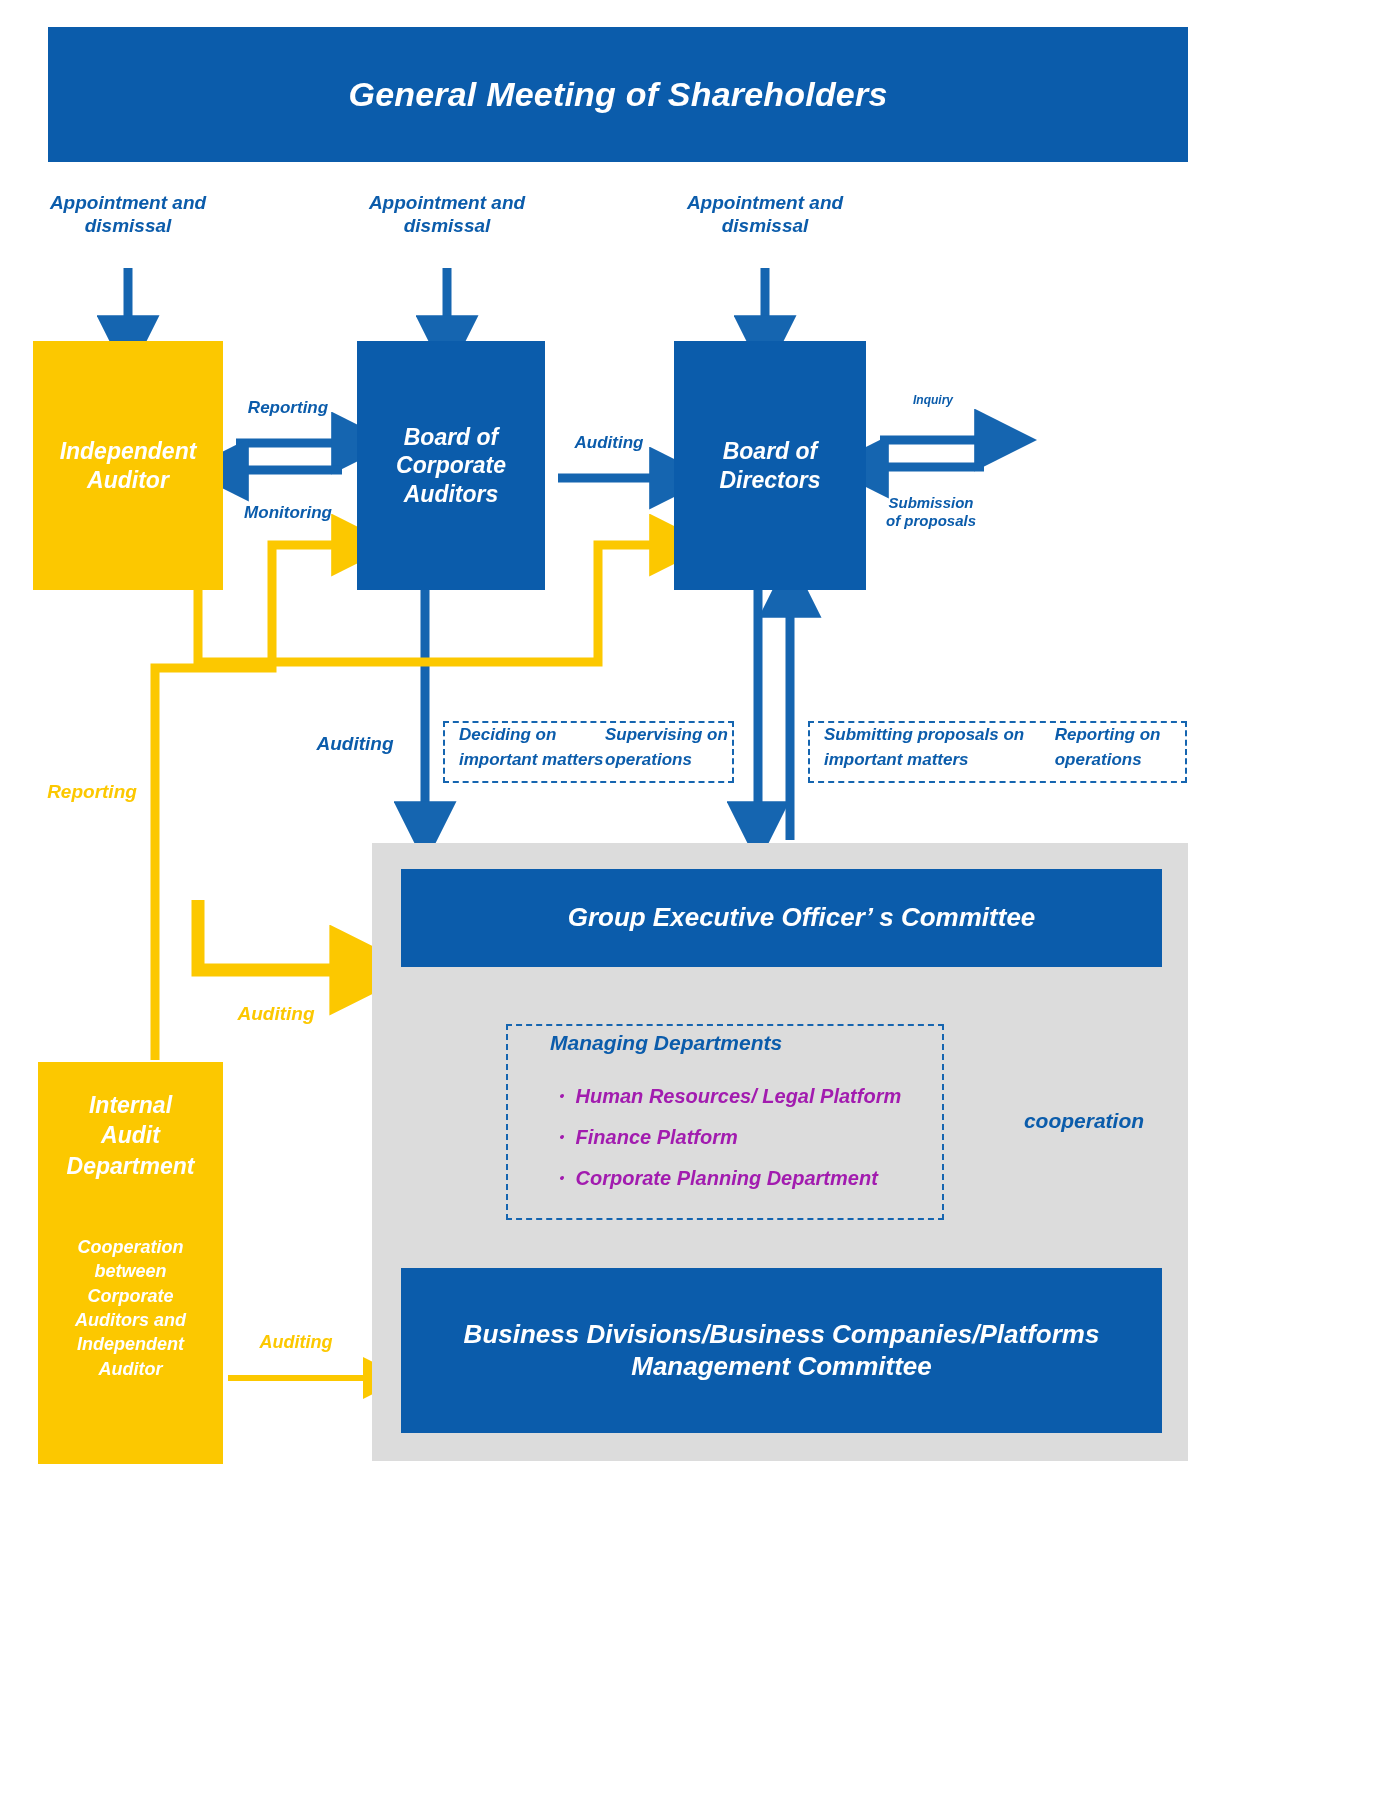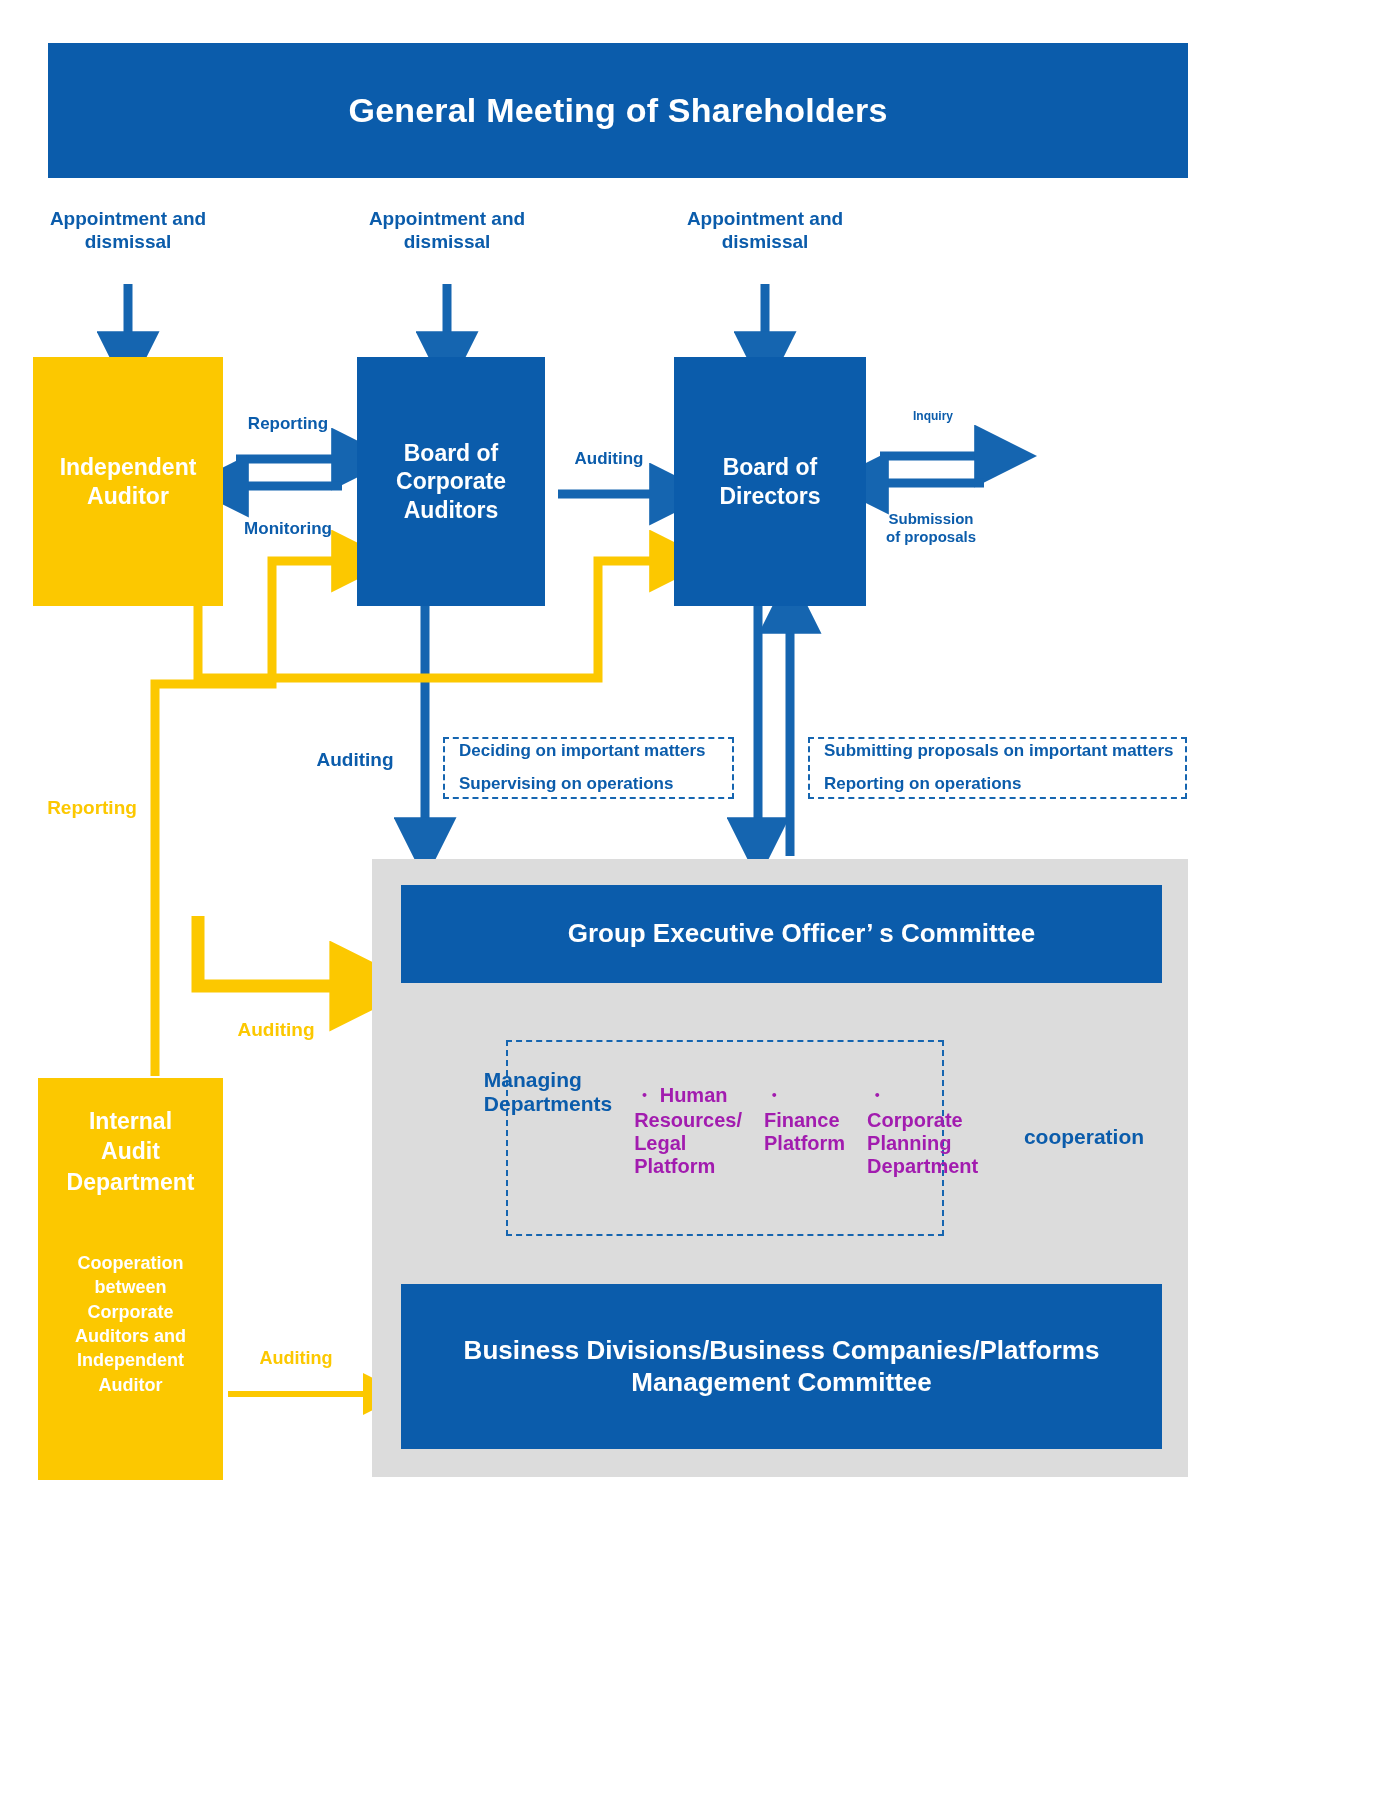--- a/index.html
+++ b/index.html
@@ -16,9 +16,10 @@
   }
   #canvas {
     position: absolute;
-    left: 0; top: 16px;
+    left: 0; top: 0;
     width: 1400px;
     height: 1562px;
+    font-style: italic;
   }
   .abs { position: absolute; box-sizing: border-box; }
 

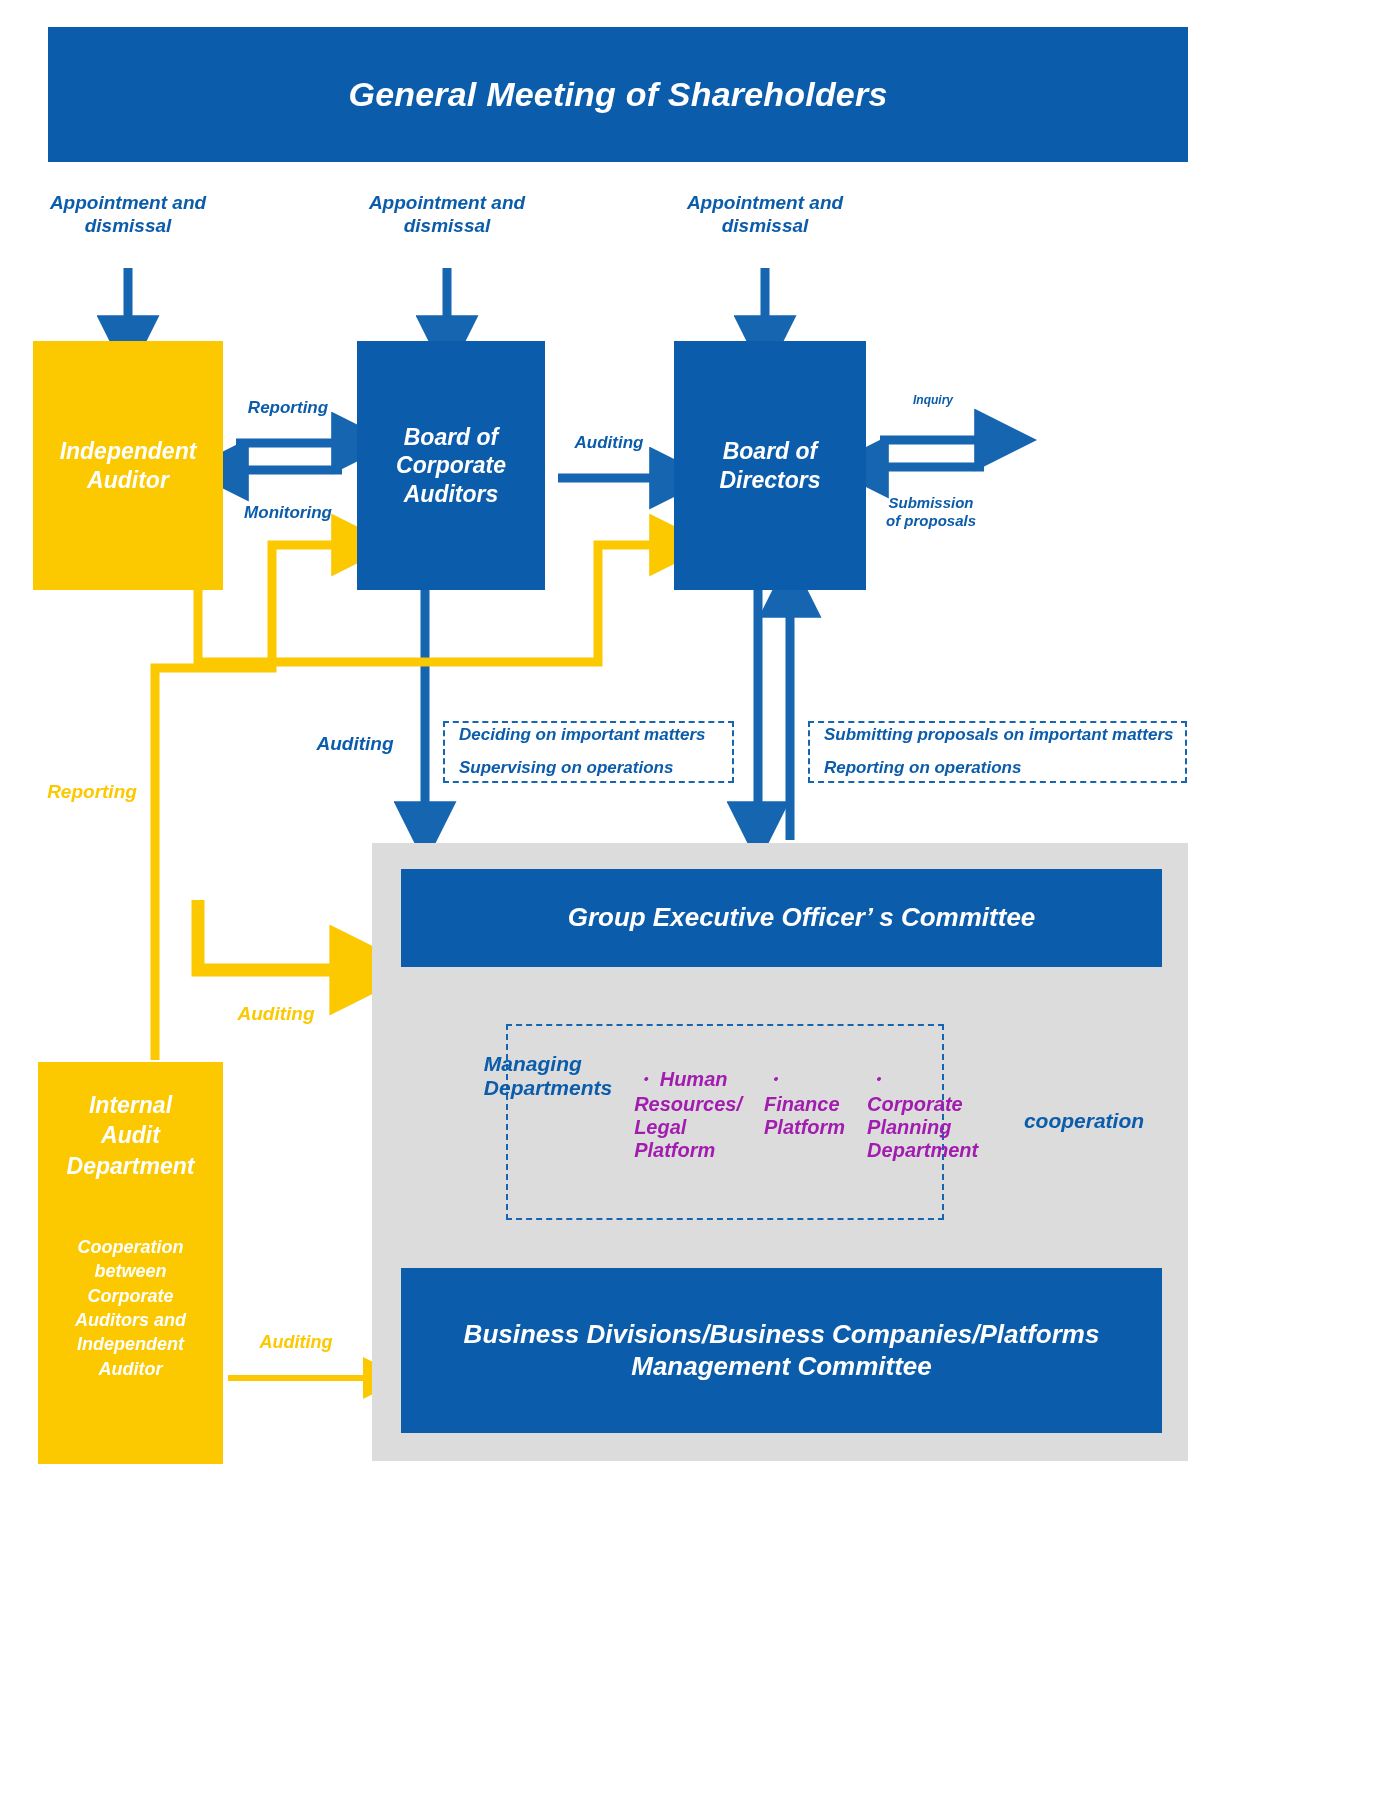--- a/index.html
+++ b/index.html
@@ -88,8 +88,8 @@
   
   .info-text {
     display: flex;
-    flex-direction: column;
-    justify-content: space-between;
+    flex-direction: row;
+    justify-content: center;
     padding-left: 14px;
     font-size: 17px;
     line-height: 1.45;

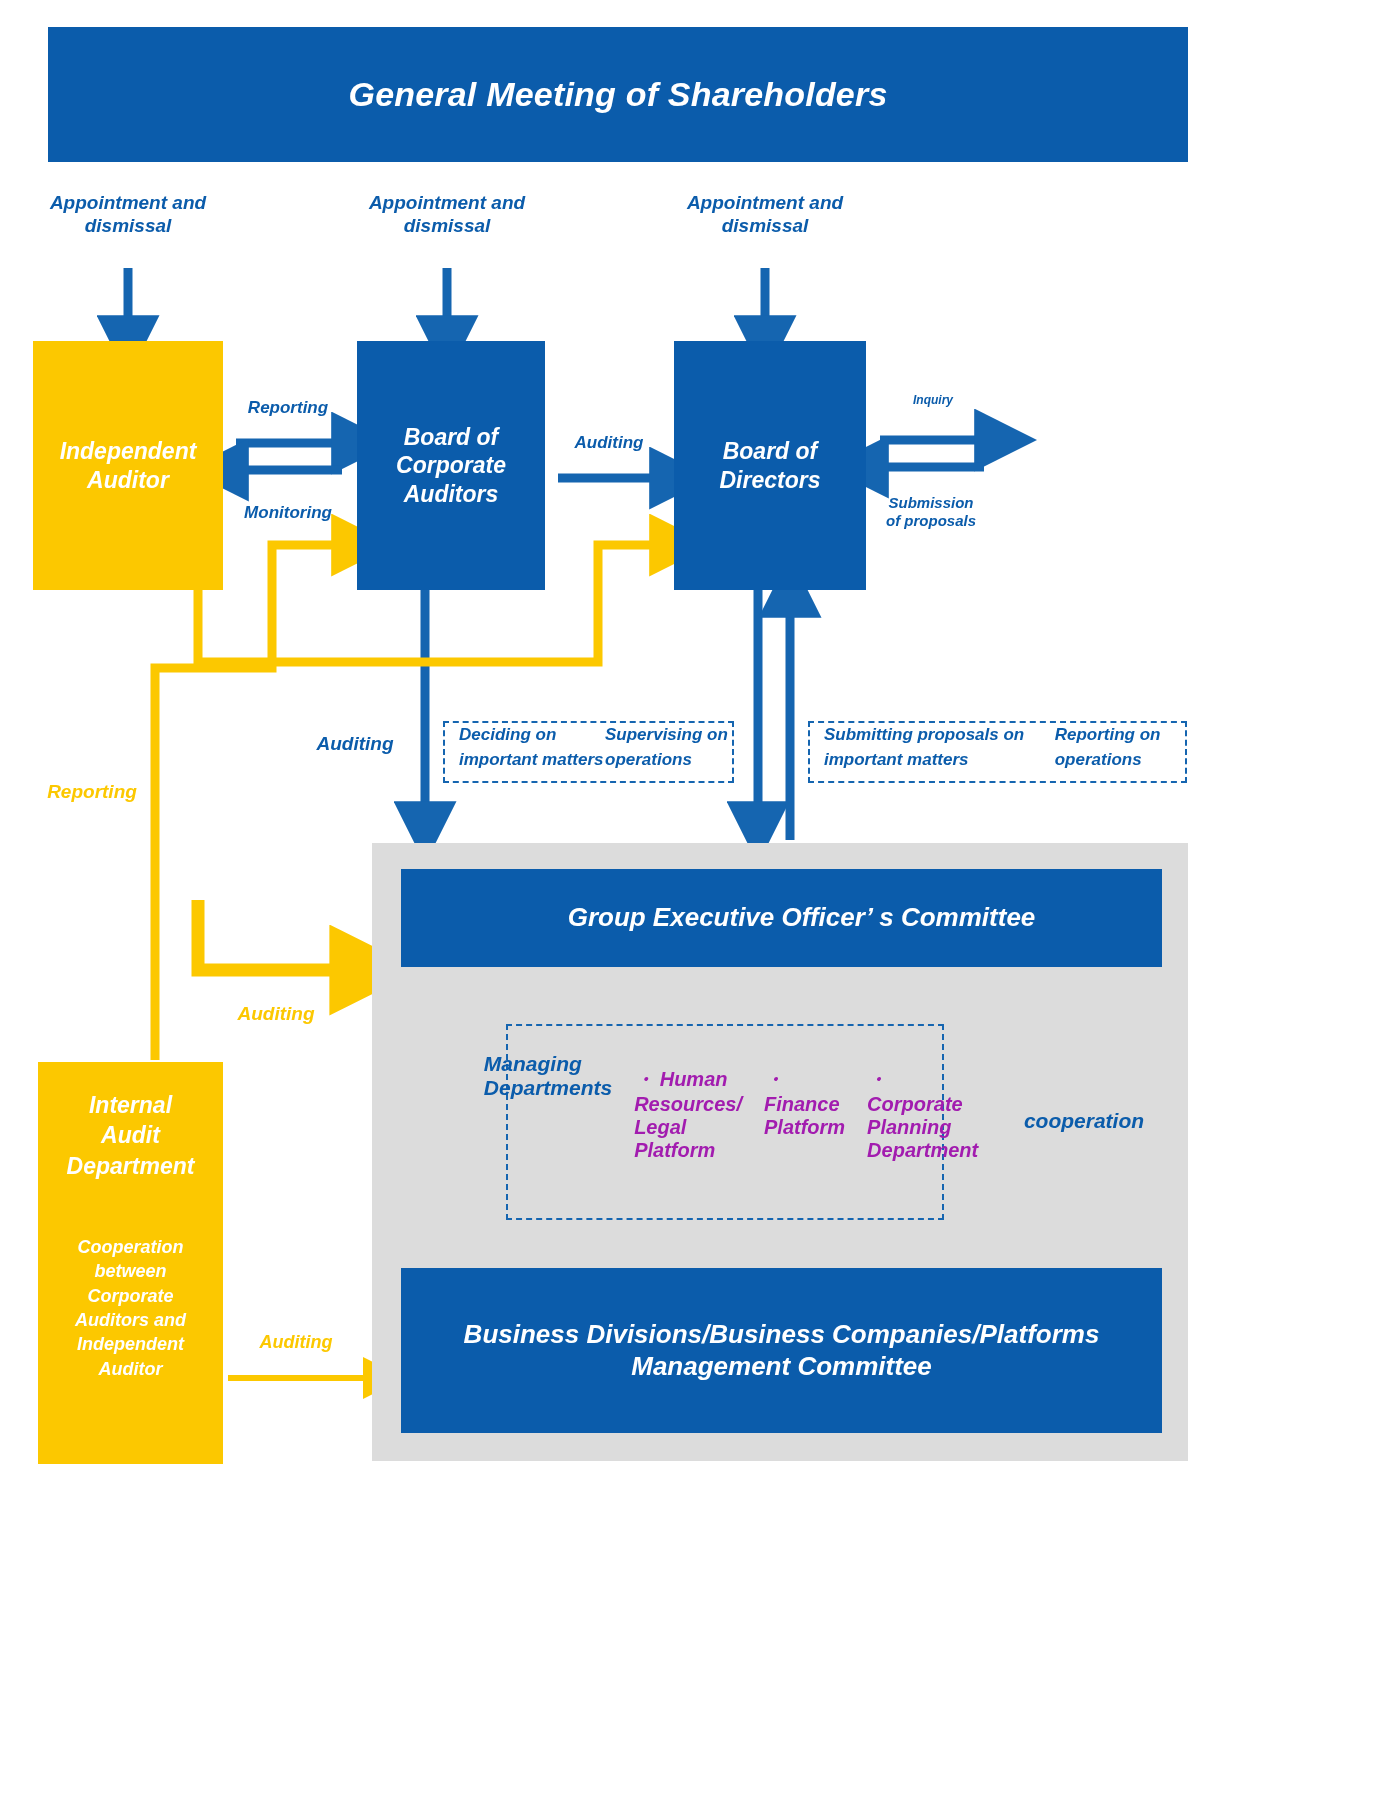--- a/index.html
+++ b/index.html
@@ -99,9 +99,8 @@
   #md-box {
     padding: 26px 30px 26px 42px;
     display: flex;
-    flex-direction: row;
-    justify-content: center;
-    gap: 22px;
+    flex-direction: column;
+    justify-content: flex-end;
   }
   #md-title {
     color: #0b5cab;

